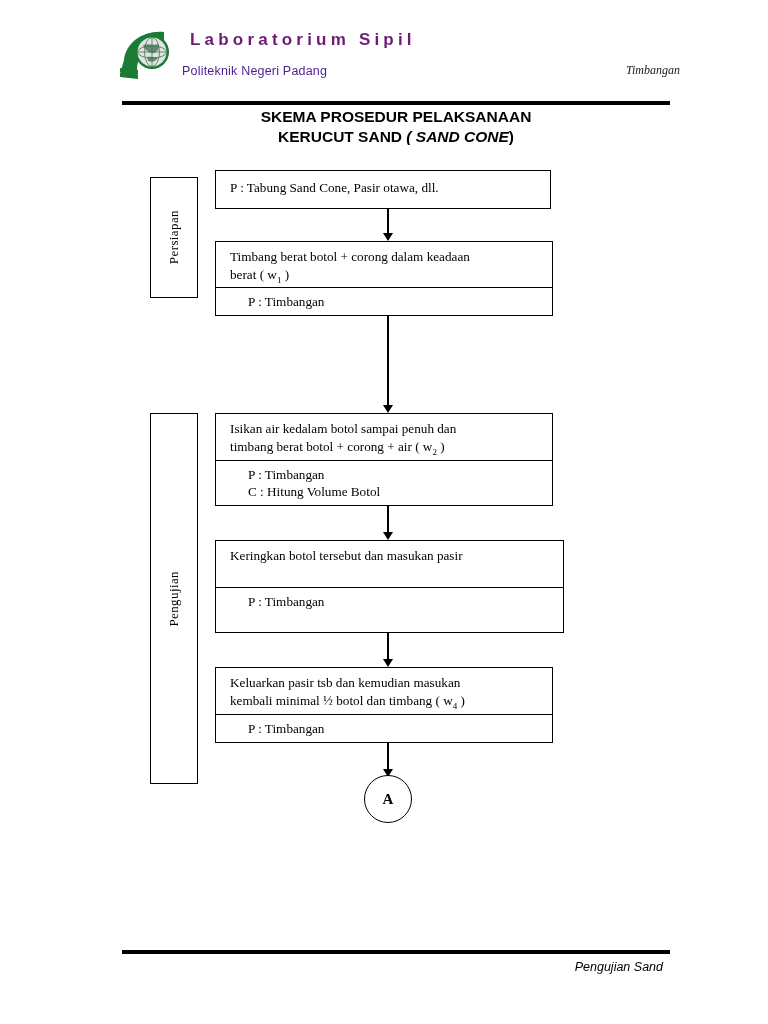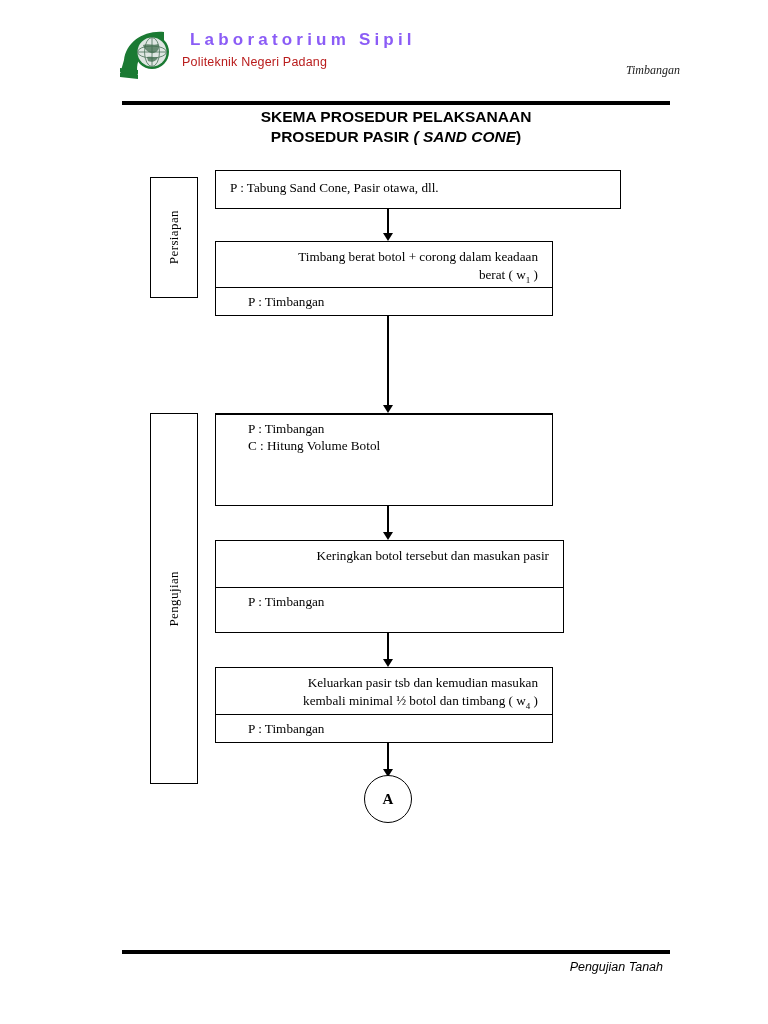--- a/index.html
+++ b/index.html
@@ -39,7 +39,7 @@
     font-weight: bold;
     font-size: 17px;
     letter-spacing: 4.2px;
-    color: #8b5cf6;
+    color: #701a75;
     white-space: nowrap;
   }
   #org-subtitle {

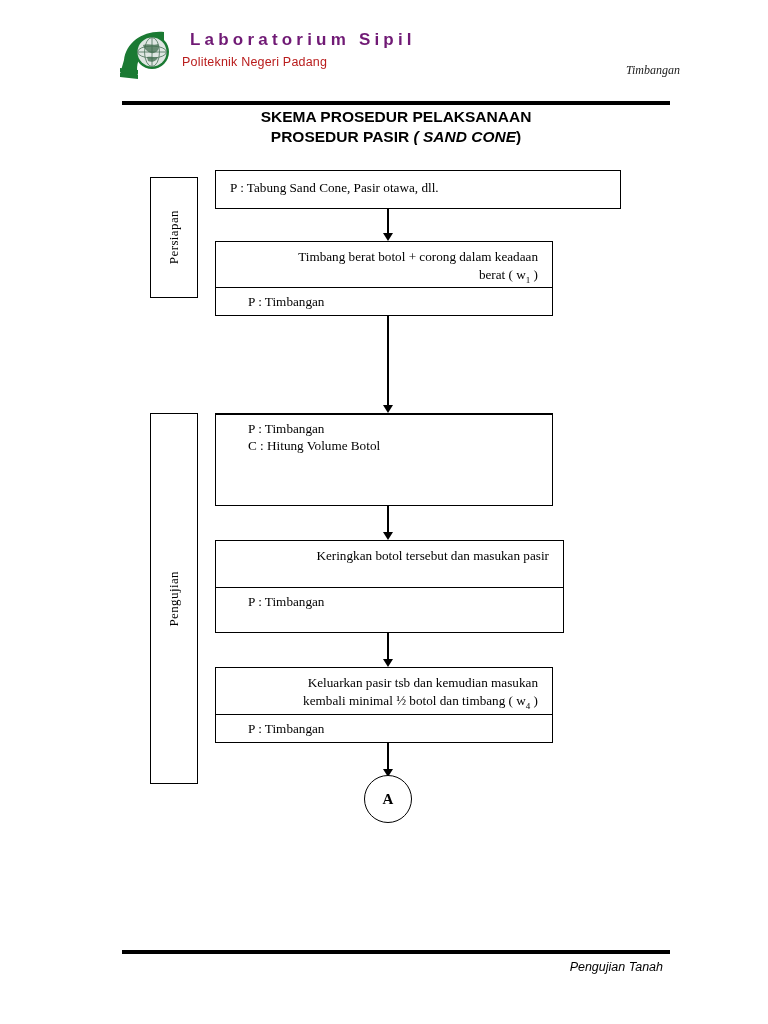--- a/index.html
+++ b/index.html
@@ -45,10 +45,10 @@
   #org-subtitle {
     position: absolute;
     left: 64px;
-    top: 29px;
+    top: 38px;
     font-family: "Liberation Sans", sans-serif;
     font-size: 12.5px;
-    color: #b91c1c;
+    color: #4c1d95;
     letter-spacing: 0.2px;
     white-space: nowrap;
   }

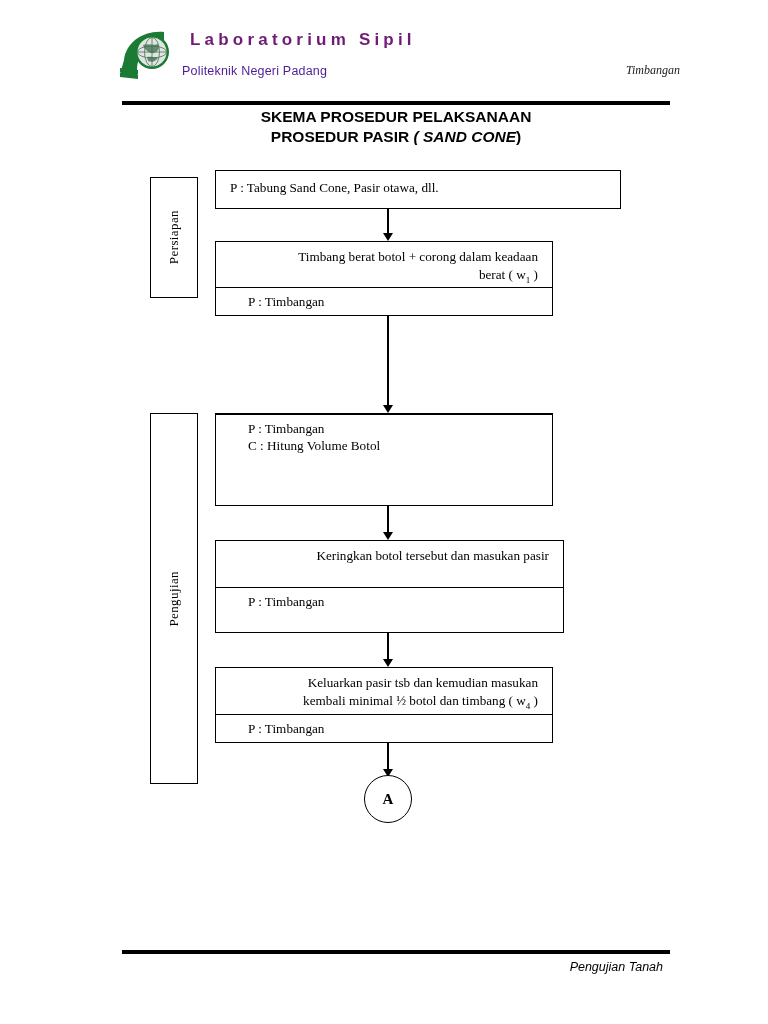--- a/index.html
+++ b/index.html
@@ -218,7 +218,7 @@
 <div id="doc-title">
   <div>SKEMA PROSEDUR PELAKSANAAN</div>
   <div>
-    <span>PROSEDUR PASIR</span><span>&nbsp;</span><span class="ital">( SAND CONE</span><span>)</span>
+    <span>KERUCUT SAND</span><span>&nbsp;</span><span class="ital">( SAND CONE</span><span>)</span>
   </div>
 </div>
 

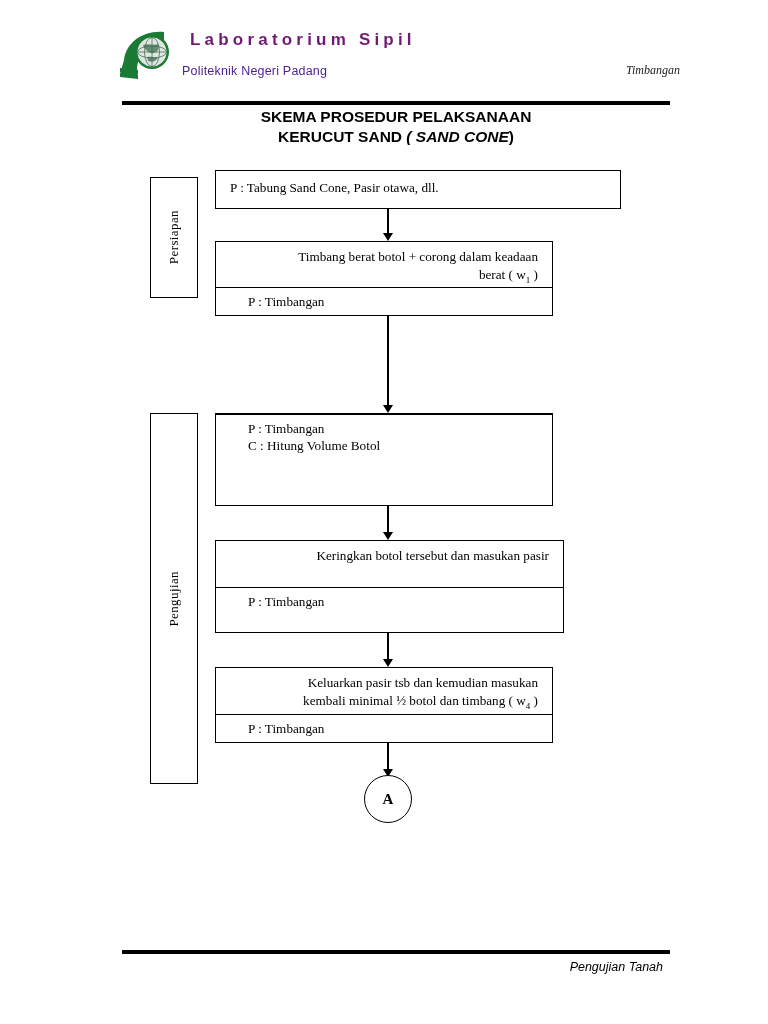--- a/index.html
+++ b/index.html
@@ -230,7 +230,7 @@
   <span class="phase-label">Pengujian</span>
 </div>
 
-<div class="flow-box" style="left:215px; top:170px; width:406px; height:39px;">
+<div class="flow-box" style="left:215px; top:170px; width:336px; height:39px;">
   <div class="action-cell" style="text-align:left; padding-top:8px;">P : Tabung Sand Cone, Pasir otawa, dll.</div>
 </div>
 

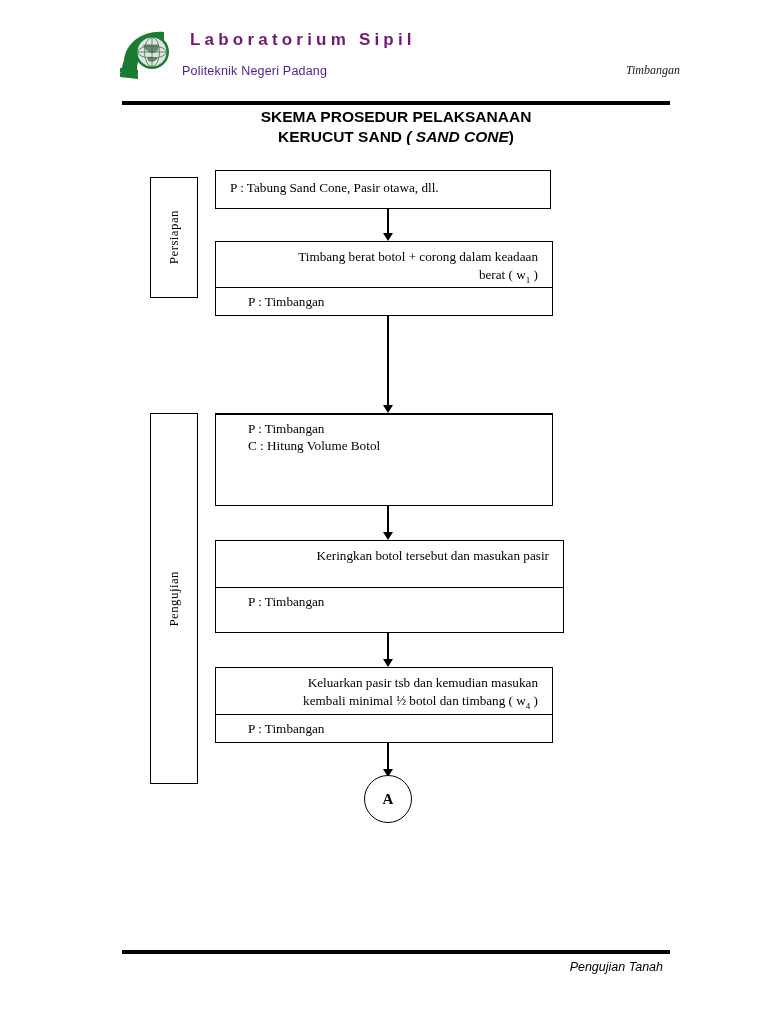--- a/index.html
+++ b/index.html
@@ -108,7 +108,7 @@
     background: #ffffff;
   }
   .action-cell {
-    text-align: right;
+    text-align: left;
     font-size: 13.2px;
     line-height: 17.5px;
     padding: 6px 14px 7px 14px;

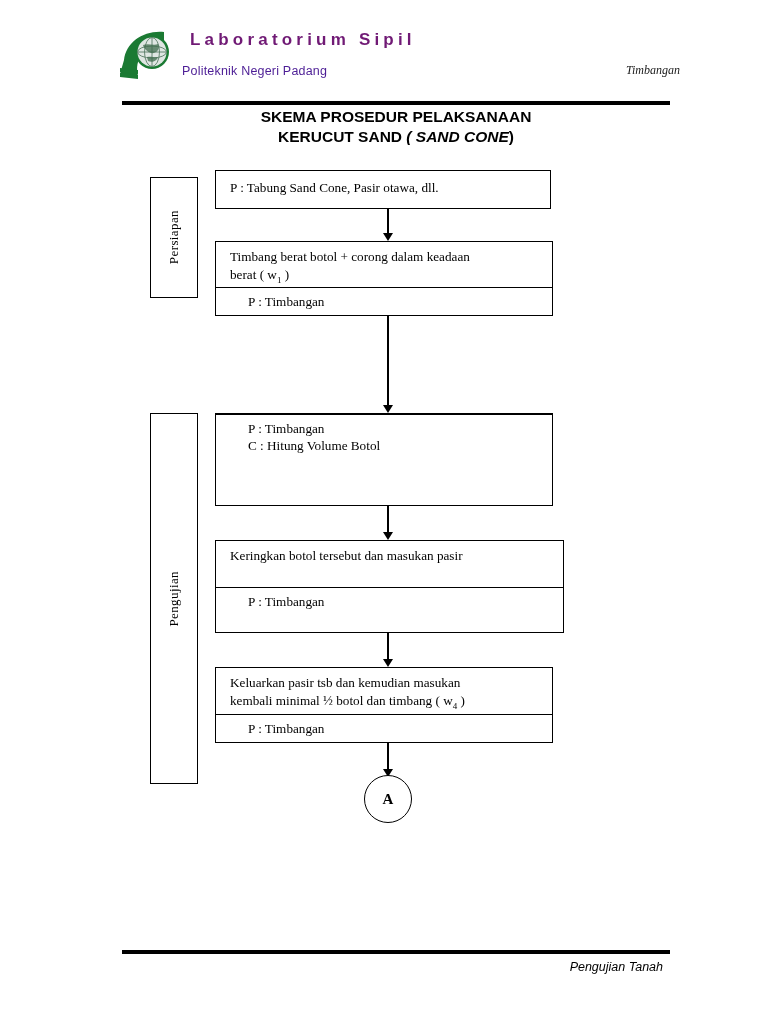--- a/index.html
+++ b/index.html
@@ -255,6 +255,10 @@
 </div>
 
 <div class="flow-box" style="left:215px; top:413px; width:338px; height:93px;">
+  <div class="action-cell" style="height:46px;">
+    <div>Isikan air kedalam botol sampai penuh dan</div>
+    <div><span>timbang berat botol + corong + air ( w</span><sub>2</sub><span> )</span></div>
+  </div>
   <div class="note-cell" style="height:47px;">
     <span class="nl">P : Timbangan</span>
     <span class="nl">C : Hitung Volume Botol</span>

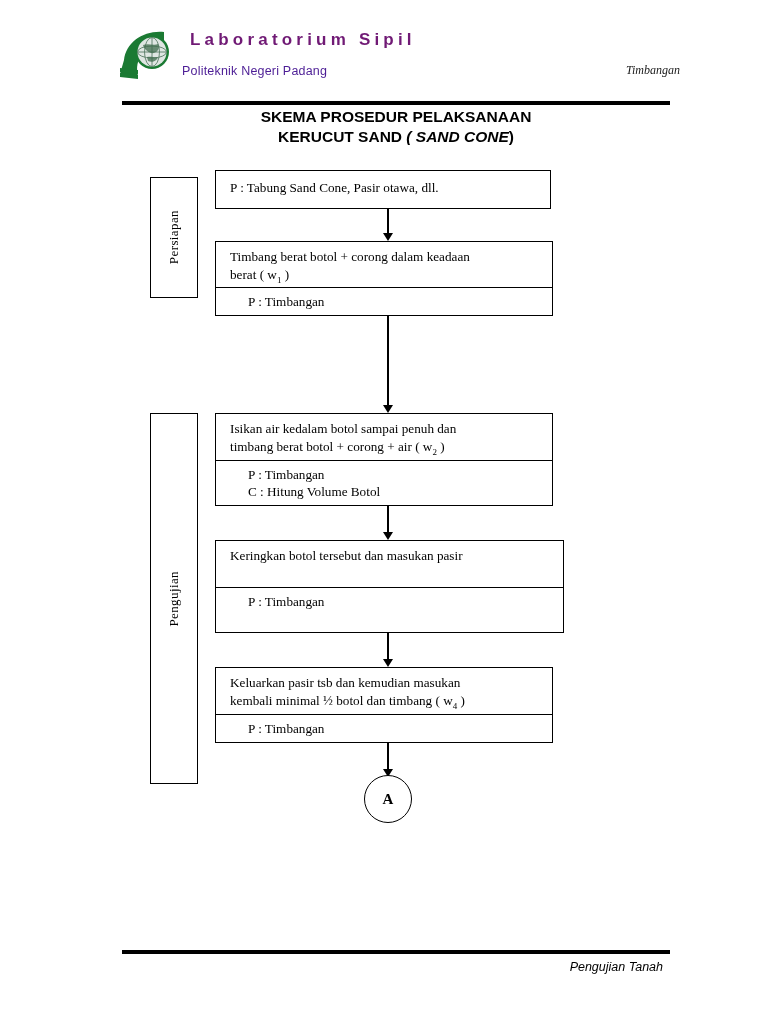--- a/index.html
+++ b/index.html
@@ -304,6 +304,6 @@
 </div>
 
 <div id="rule-bottom" class="page-rule"></div>
-<div id="footer-note">Pengujian Tanah</div>
+<div id="footer-note">Pengujian Sand</div>
 
 </body></html>

